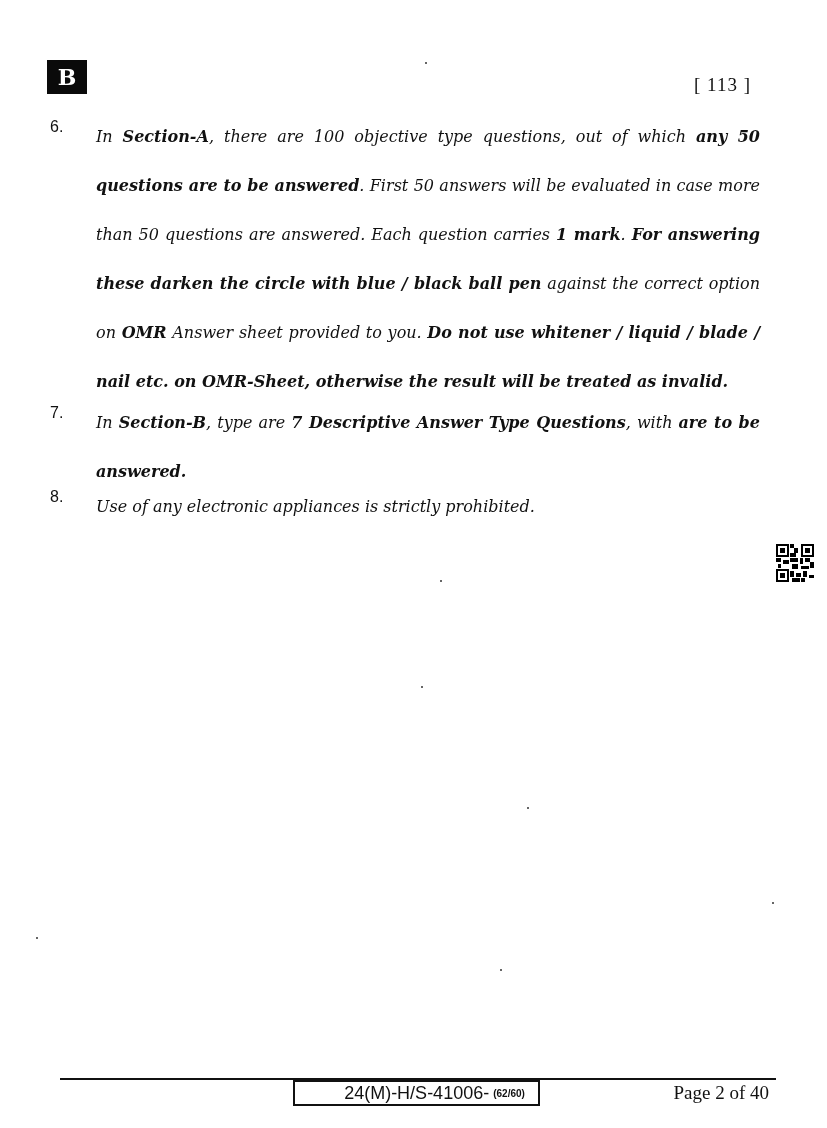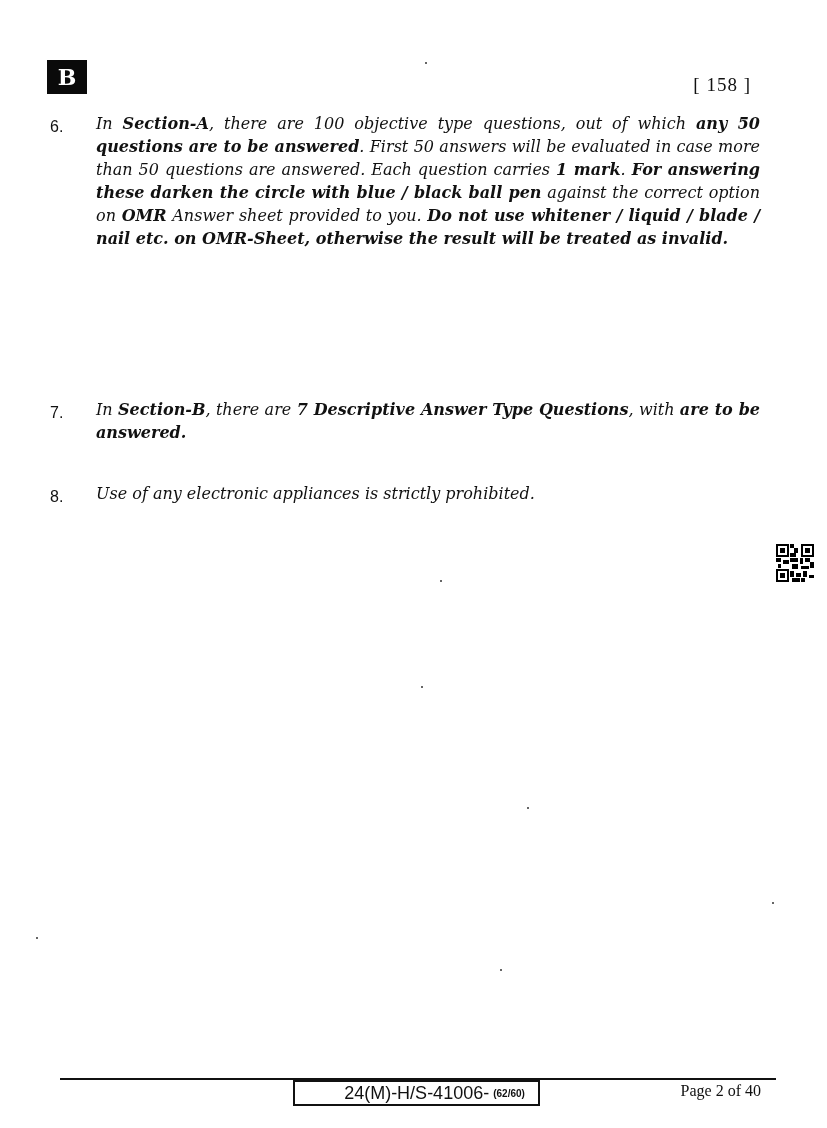--- a/index.html
+++ b/index.html
@@ -49,7 +49,7 @@
 <body>
 
 <div class="set-badge">B</div>
-<div class="page-code">[ 158 ]</div>
+<div class="page-code">[ 113 ]</div>
 
 <div class="item" id="item6">
   <span class="num">6.</span>

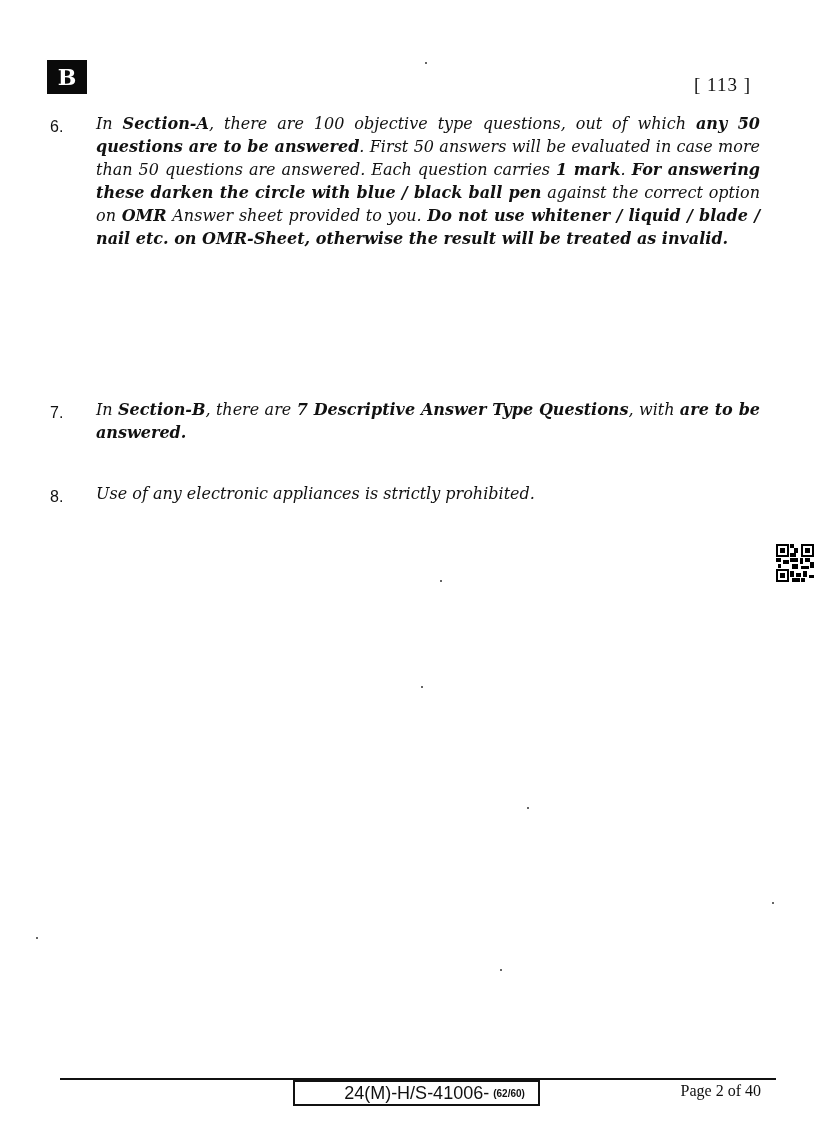--- a/index.html
+++ b/index.html
@@ -20,7 +20,7 @@
   .item { position: absolute; left: 50px; width: 710px; }
   .num { position: absolute; left: 0; top: 0; font-family: "Liberation Sans", sans-serif; font-size: 16px; }
   .txt {
-    margin-left: 46px; font-size: 16px; line-height: 23px; font-style: italic;
+    margin-left: 46px; font-size: 16px; line-height: 49px; font-style: italic;
     font-family: "DejaVu Serif", serif; text-align: justify; text-align-last: left;
   }
   .txt b { font-style: italic; font-weight: bold; }

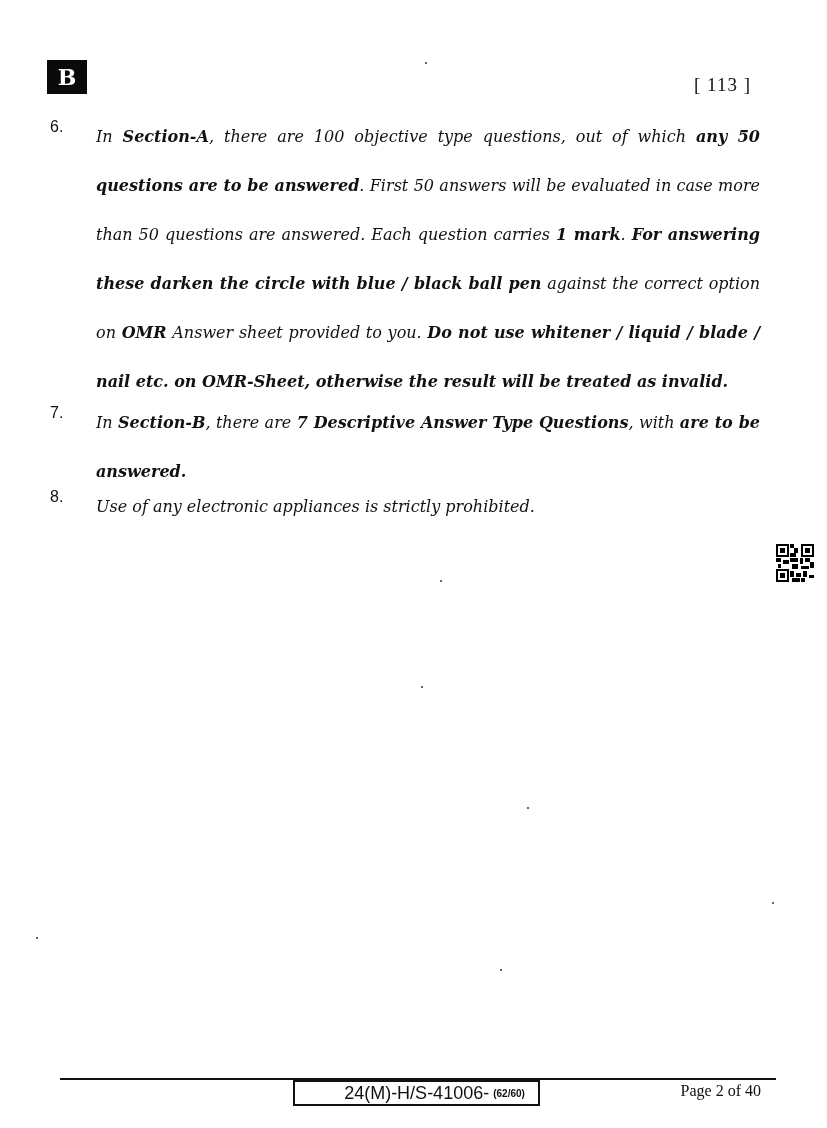--- a/index.html
+++ b/index.html
@@ -58,7 +58,7 @@
 
 <div class="item" id="item7">
   <span class="num">7.</span>
-  <div class="txt"><span>In </span><b>Section-B</b><span>, there are </span><b>7 Descriptive Answer Type Questions</b><span>, with </span><b>are to be answered.</b></div>
+  <div class="txt"><span>In </span><b>Section-B</b><span>, type are </span><b>7 Descriptive Answer Type Questions</b><span>, with </span><b>are to be answered.</b></div>
 </div>
 
 <div class="item" id="item8">

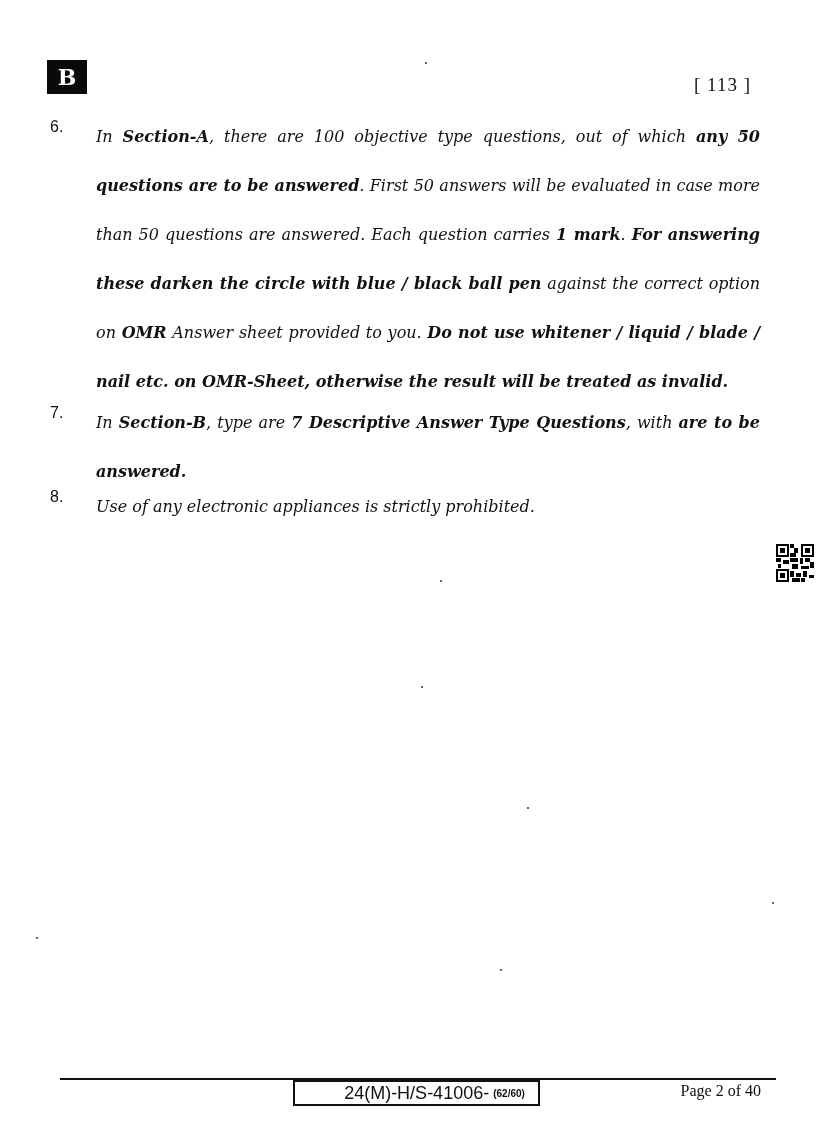--- a/index.html
+++ b/index.html
@@ -41,7 +41,7 @@
   }
   .footer-code small { font-size: 10px; font-weight: bold; margin-left: 4px; }
   .page-num {
-    position: absolute; right: 66px; top: 1082px; font-family: "Liberation Serif", serif; font-size: 16px;
+    position: absolute; right: 58px; top: 1082px; font-family: "Liberation Serif", serif; font-size: 19px;
   }
   .speck { position: absolute; width: 2px; height: 2px; background: #333; border-radius: 1px; }
 </style>

